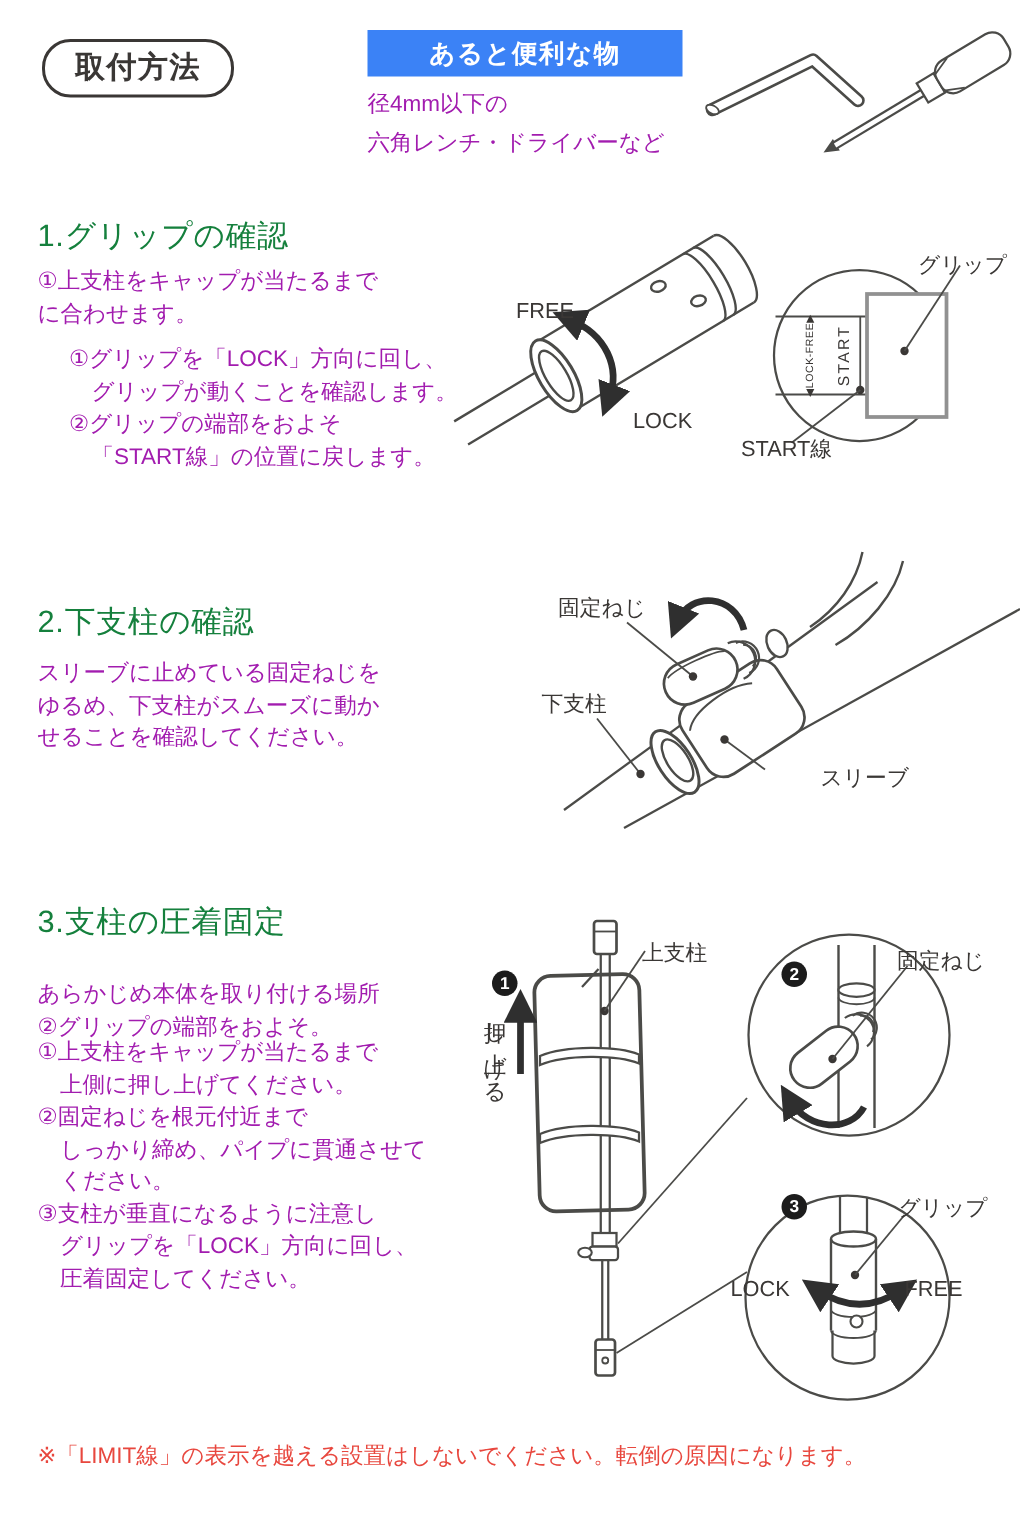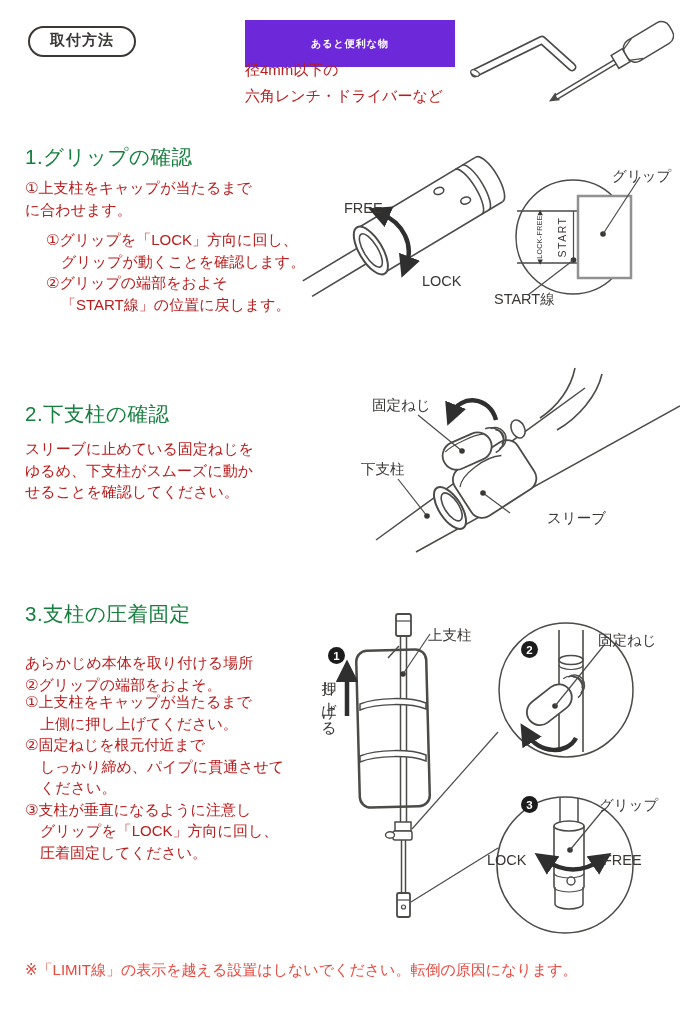--- a/index.html
+++ b/index.html
@@ -7,7 +7,7 @@
         font-family:"Liberation Sans","DejaVu Sans",sans-serif;}
   .abs{position:absolute;}
   .pill{border:2.5px solid #3a3735;border-radius:19px;padding:3px 20px 5px 20px;
-        font-size:15px;font-weight:bold;color:#3a3735;letter-spacing:1px;}
+        font-size:20px;font-weight:bold;color:#3a3735;letter-spacing:1px;}
   .banner{width:210px;height:47px;background:#6d28d9;color:#ffffff;font-size:10px;
         font-weight:bold;display:flex;align-items:center;justify-content:center;letter-spacing:1px;}
   .h2{font-size:20.5px;color:#15803d;letter-spacing:0.5px;white-space:nowrap;}

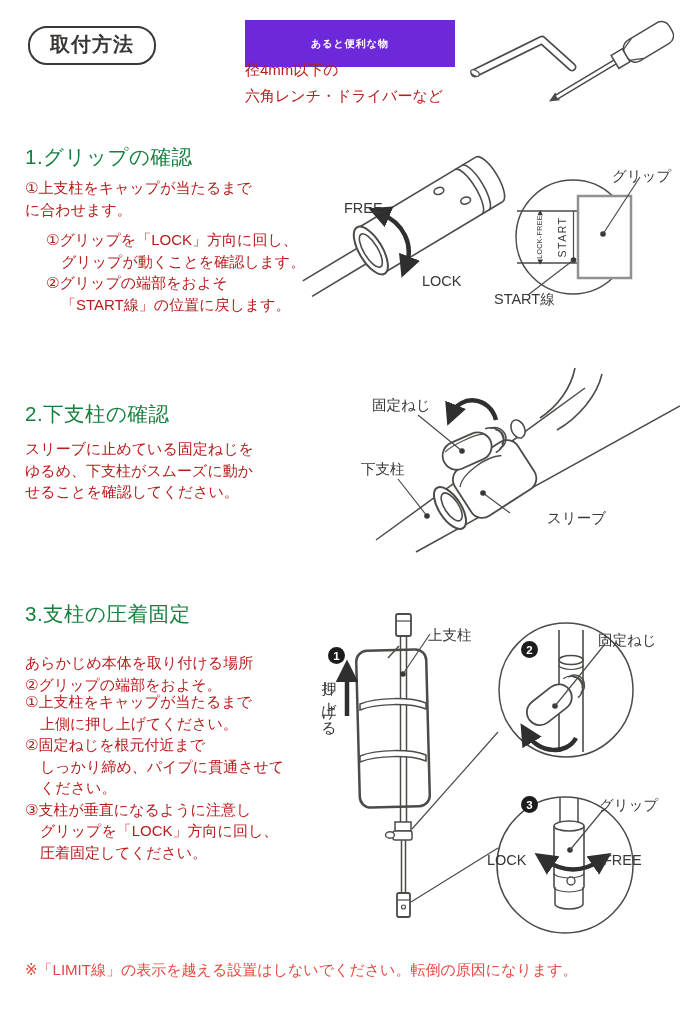--- a/index.html
+++ b/index.html
@@ -8,7 +8,7 @@
   .abs{position:absolute;}
   .pill{border:2.5px solid #3a3735;border-radius:19px;padding:3px 20px 5px 20px;
         font-size:20px;font-weight:bold;color:#3a3735;letter-spacing:1px;}
-  .banner{width:210px;height:47px;background:#6d28d9;color:#ffffff;font-size:10px;
+  .banner{width:210px;height:31px;background:#3b82f6;color:#ffffff;font-size:17px;
         font-weight:bold;display:flex;align-items:center;justify-content:center;letter-spacing:1px;}
   .h2{font-size:20.5px;color:#15803d;letter-spacing:0.5px;white-space:nowrap;}
   .body15{font-size:15px;color:#b91c1c;line-height:21.5px;white-space:nowrap;}

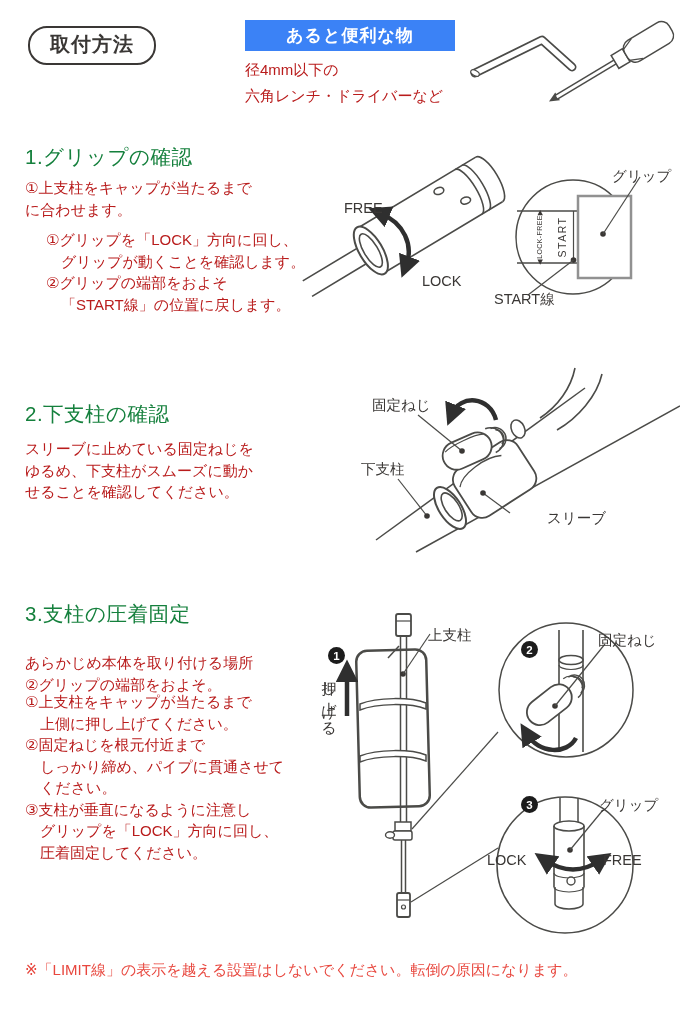--- a/index.html
+++ b/index.html
@@ -11,7 +11,7 @@
   .banner{width:210px;height:31px;background:#3b82f6;color:#ffffff;font-size:17px;
         font-weight:bold;display:flex;align-items:center;justify-content:center;letter-spacing:1px;}
   .h2{font-size:20.5px;color:#15803d;letter-spacing:0.5px;white-space:nowrap;}
-  .body15{font-size:15px;color:#b91c1c;line-height:21.5px;white-space:nowrap;}
+  .body15{font-size:15px;color:#a21caf;line-height:21.5px;white-space:nowrap;}
   .body15 div{height:21.5px;}
   .indent{padding-left:15px;}
   .lbl{font-size:14.5px;color:#3a3735;white-space:nowrap;}

